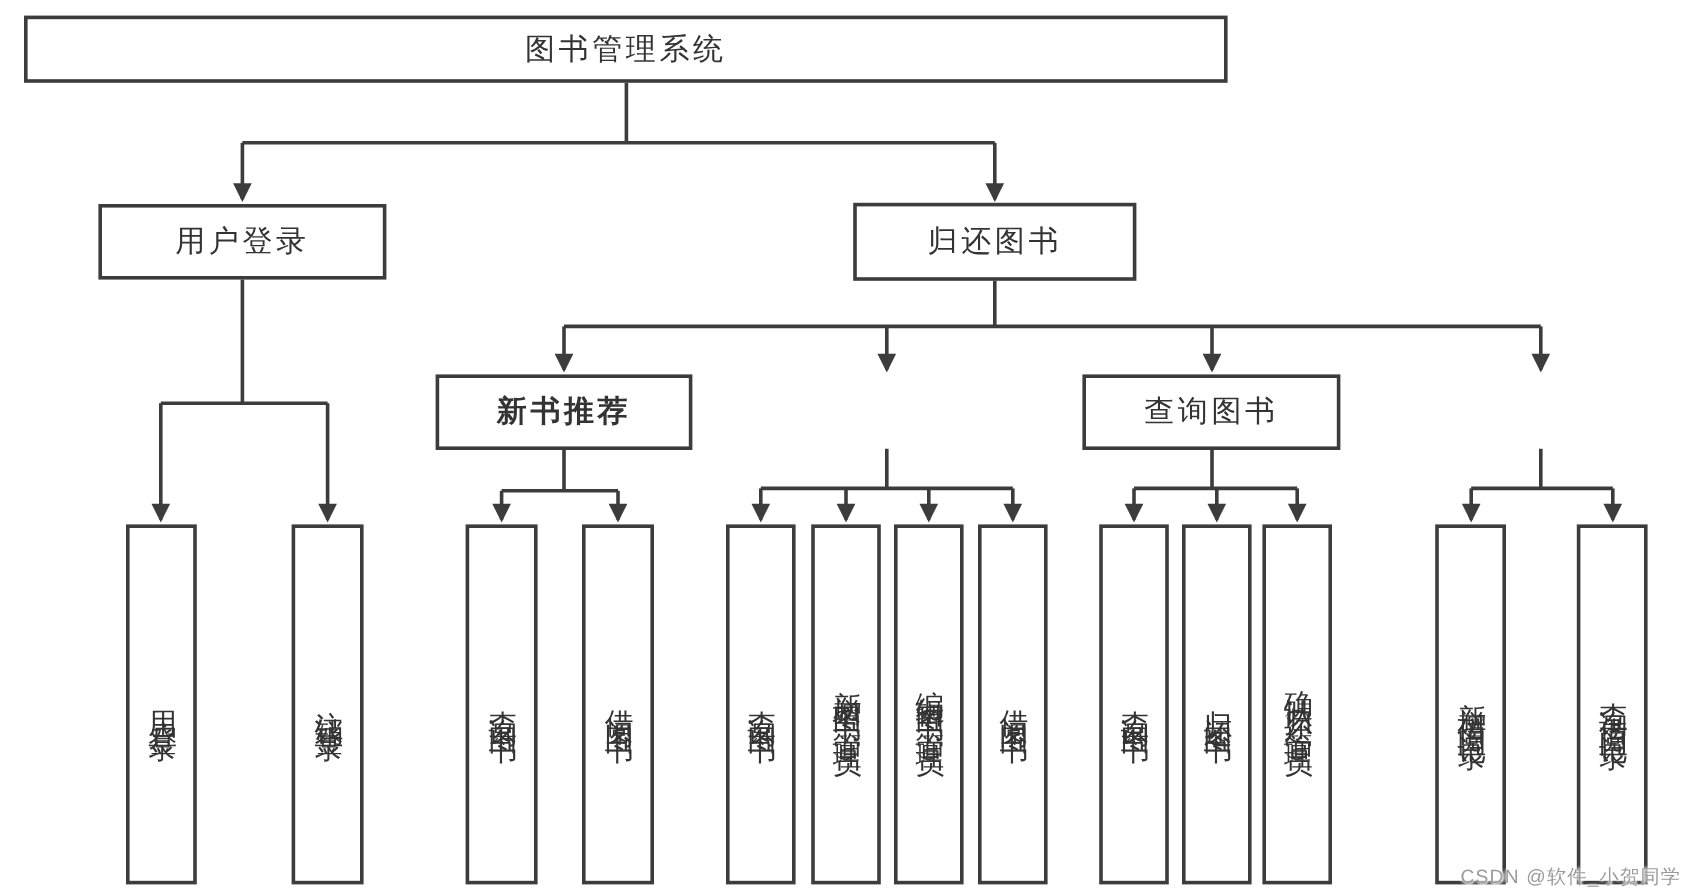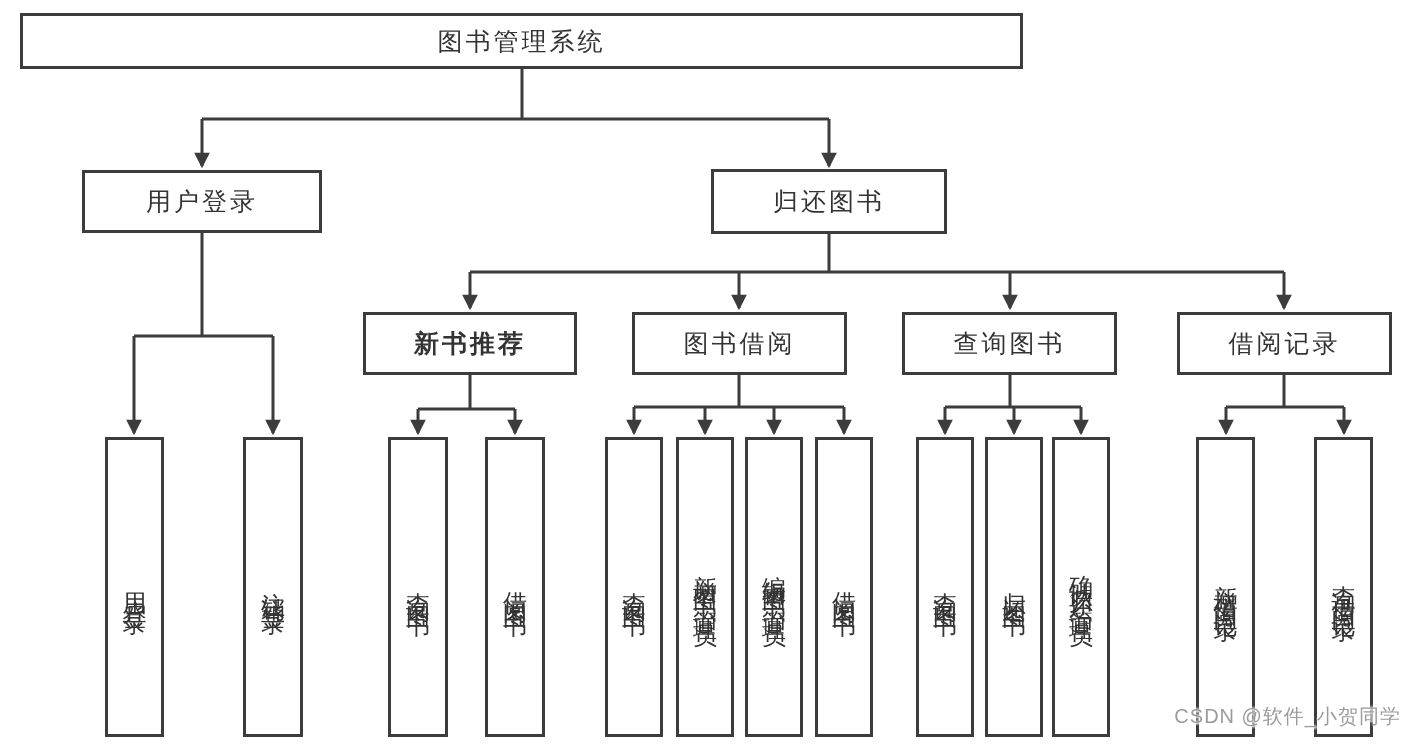--- a/index.html
+++ b/index.html
@@ -142,7 +142,6 @@
   <div class="node h-node n-mgmt">归还图书</div>
 
   <div class="node h-node n-rec">新书推荐</div>
-  <div class="node h-node n-bor">图书借阅</div>
   <div class="node h-node n-cur">查询图书</div>
   <div class="node h-node n-recrd">借阅记录</div>
 

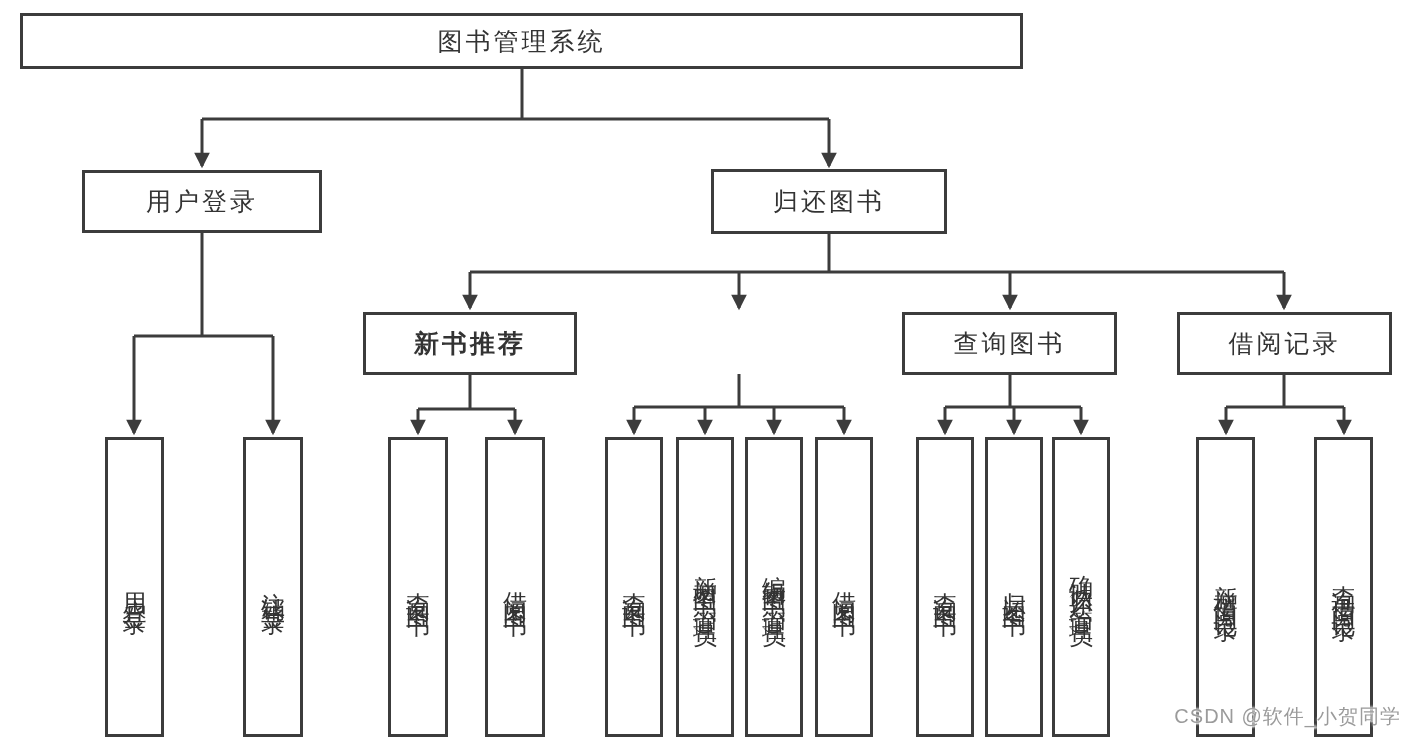--- a/index.html
+++ b/index.html
@@ -143,7 +143,6 @@
 
   <div class="node h-node n-rec">新书推荐</div>
   <div class="node h-node n-cur">查询图书</div>
-  <div class="node h-node n-recrd">借阅记录</div>
 
   <div class="node leaf lf lf1">用户登录</div>
   <div class="node leaf lf lf2">注销登录</div>

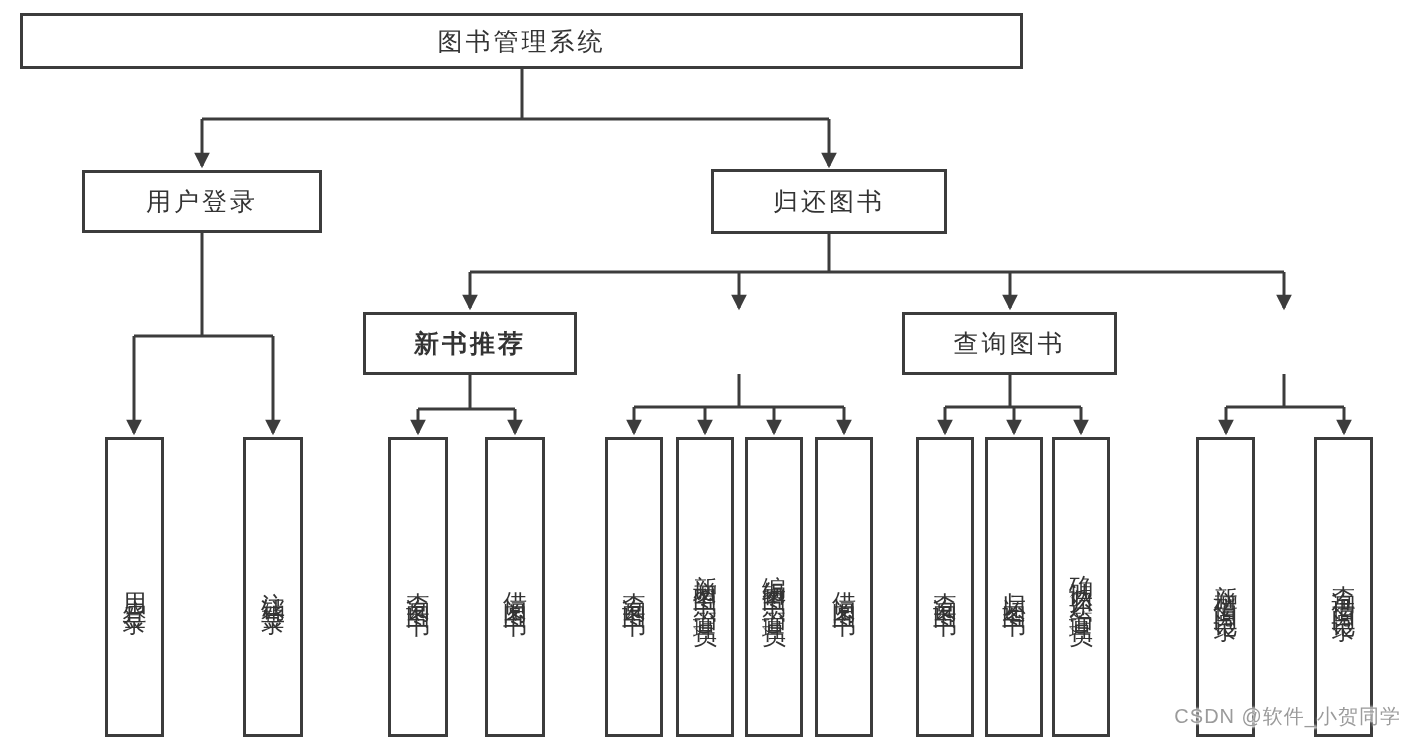--- a/index.html
+++ b/index.html
@@ -67,8 +67,8 @@
   .watermark {
     position: absolute;
     right: 4px;
-    bottom: 17px;
-    font-size: 20px;
+    bottom: 5px;
+    font-size: 16px;
     letter-spacing: 1px;
     color: #9b9b9b;
     text-shadow: 0 0 3px #ffffff, 0 0 3px #ffffff, 1px 1px 2px #ffffff;

